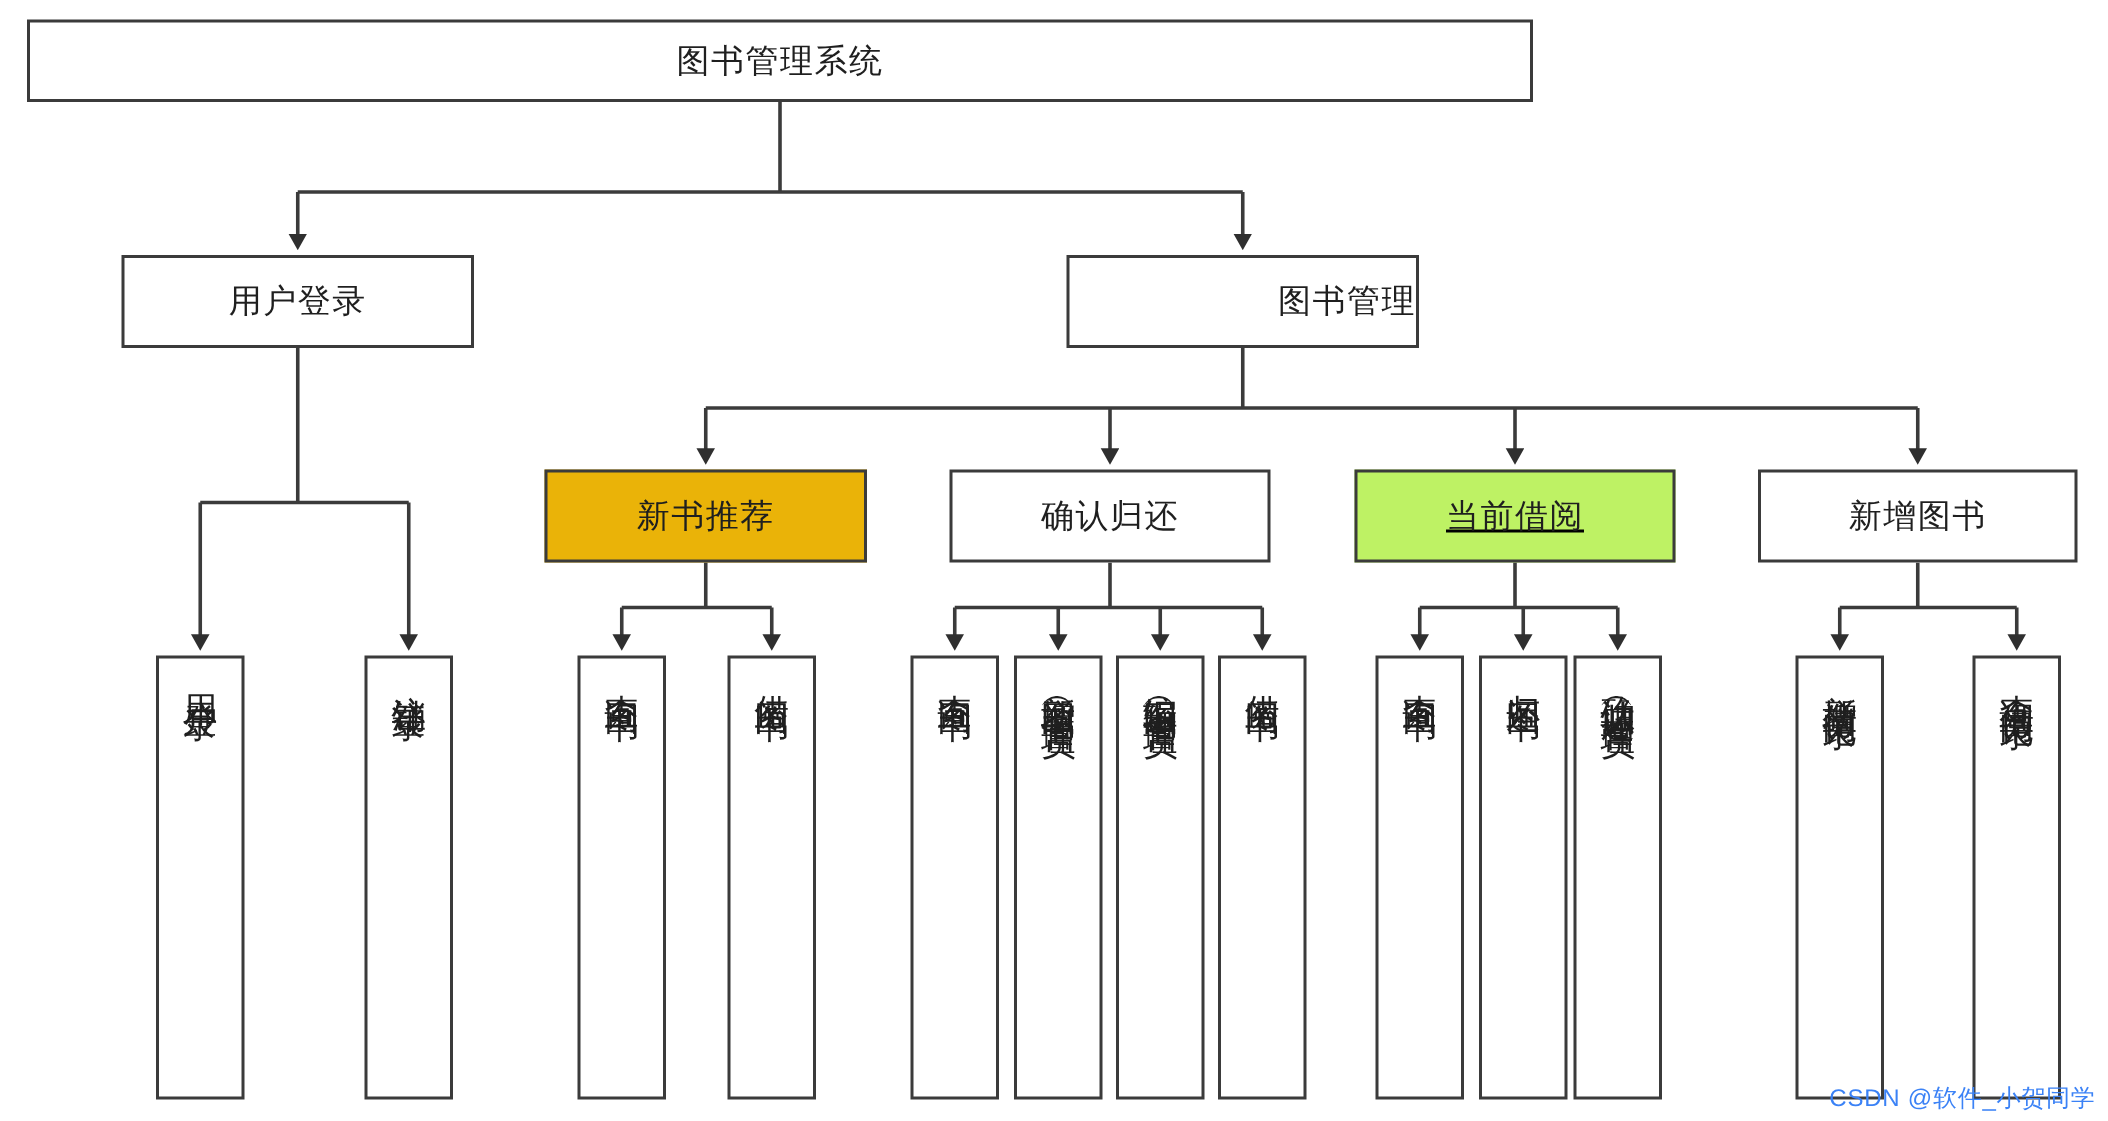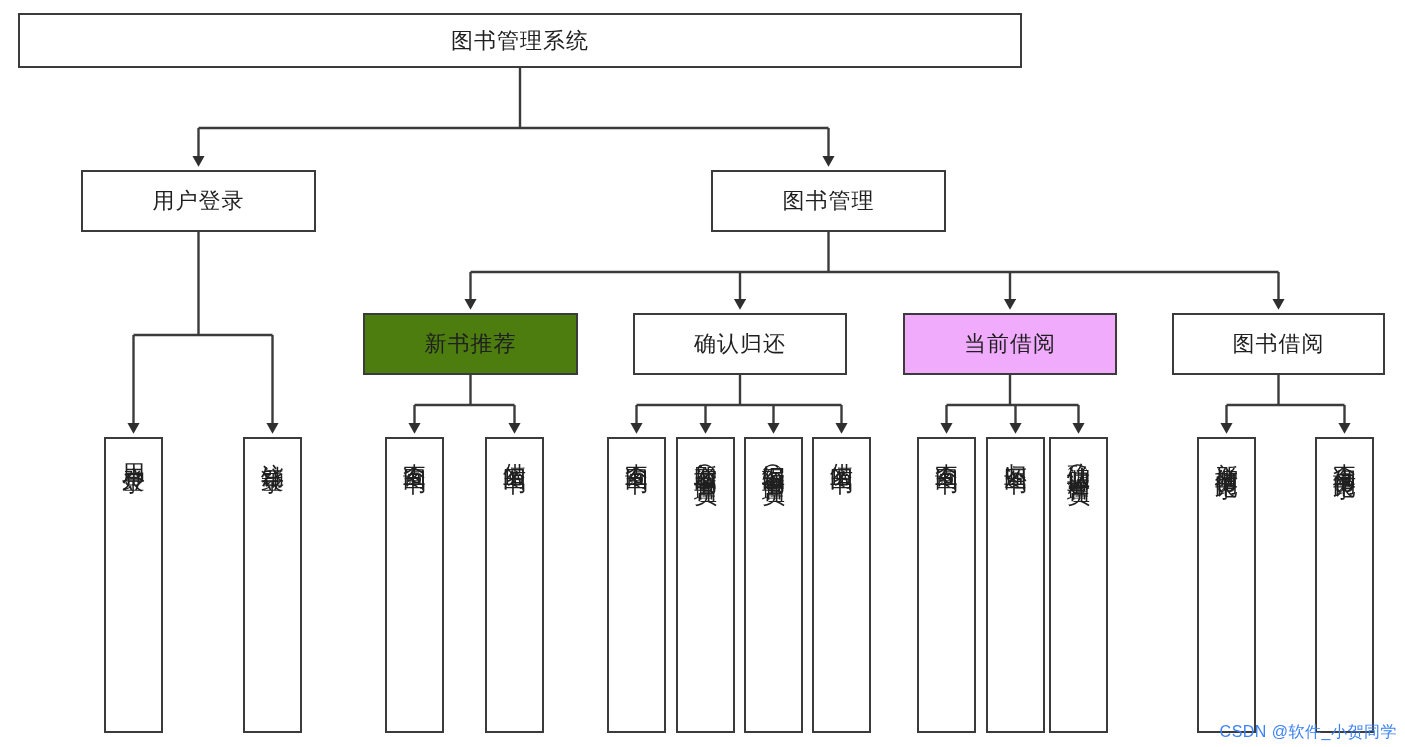--- a/index.html
+++ b/index.html
@@ -69,7 +69,7 @@
       <div class="node h" style="left: 81px; top: 170px; width: 235px; height: 62px; border-color: rgb(59, 59, 59); background: rgb(255, 255, 255);">
         <span class="lbl" style="color: rgb(31, 31, 31);">用户登录</span>
       </div>
-      <div class="node h" style="left: 711px; top: 170px; width: 235px; height: 62px; border-color: rgb(59, 59, 59); background: rgb(255, 255, 255);">
+      <div class="node h" style="left: 711px; top: 170px; width: 235px; height: 62px; border-color: rgb(59, 59, 59); background: rgb(255, 255, 255); justify-content: flex-end;">
         <span class="lbl" style="color: rgb(31, 31, 31);">图书管理</span>
       </div>
       <div class="node h" style="left: 363px; top: 313px; width: 215px; height: 62px; border-color: rgb(59, 59, 59); background: #4d7c0f; justify-content: center;">

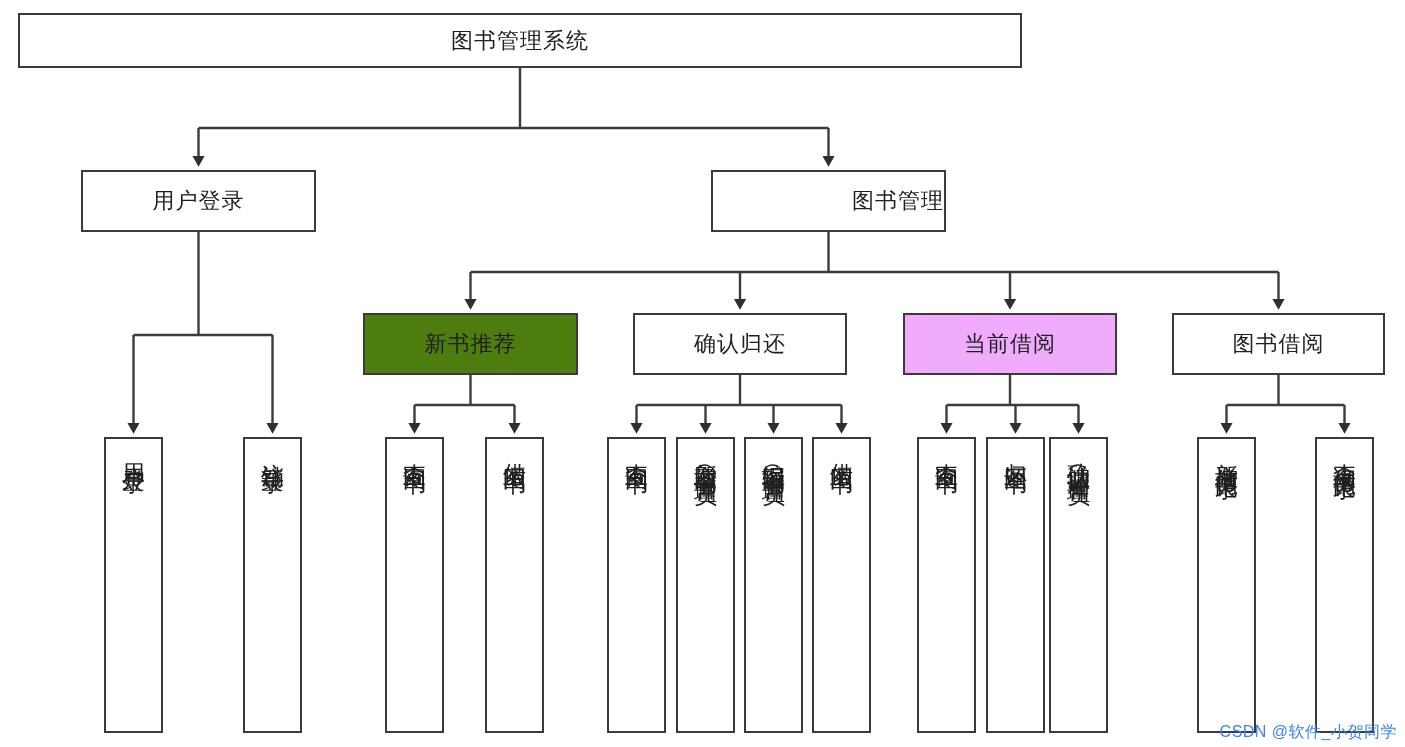--- a/index.html
+++ b/index.html
@@ -72,7 +72,7 @@
       <div class="node h" style="left: 711px; top: 170px; width: 235px; height: 62px; border-color: rgb(59, 59, 59); background: rgb(255, 255, 255); justify-content: flex-end;">
         <span class="lbl" style="color: rgb(31, 31, 31);">图书管理</span>
       </div>
-      <div class="node h" style="left: 363px; top: 313px; width: 215px; height: 62px; border-color: rgb(59, 59, 59); background: #4d7c0f; justify-content: center;">
+      <div class="node h" style="left: 363px; top: 313px; width: 215px; height: 62px; border-color: rgb(59, 59, 59); background: #eab308; justify-content: center;">
         <span class="lbl" style="color: rgb(31, 31, 31);">新书推荐</span>
       </div>
       <div class="node h" style="left: 633px; top: 313px; width: 214px; height: 62px; border-color: rgb(59, 59, 59); background: rgb(255, 255, 255);">

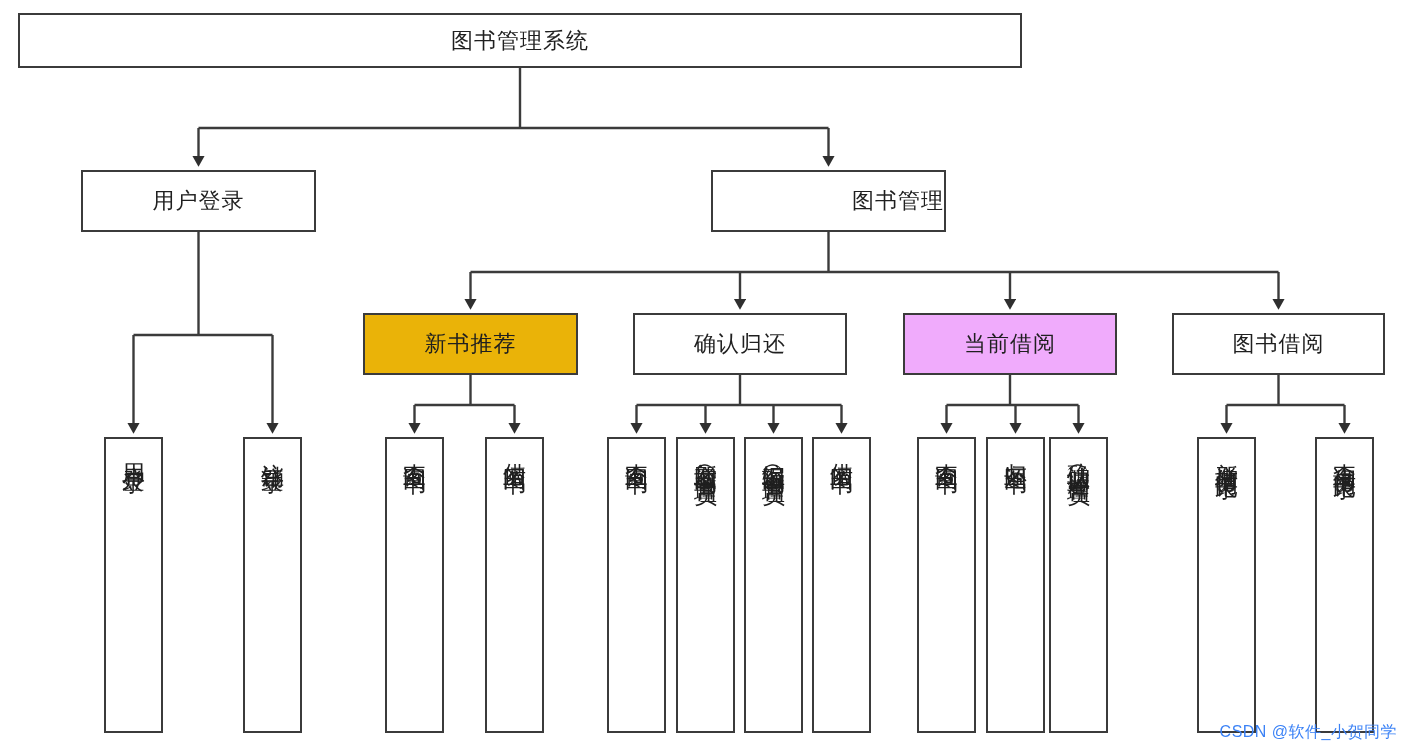--- a/index.html
+++ b/index.html
@@ -78,7 +78,7 @@
       <div class="node h" style="left: 633px; top: 313px; width: 214px; height: 62px; border-color: rgb(59, 59, 59); background: rgb(255, 255, 255);">
         <span class="lbl" style="color: rgb(31, 31, 31);">确认归还</span>
       </div>
-      <div class="node h" style="left: 903px; top: 313px; width: 214px; height: 62px; border-color: rgb(59, 59, 59); background: #f0abfc;">
+      <div class="node h" style="left: 903px; top: 313px; width: 214px; height: 62px; border-color: rgb(59, 59, 59); background: #bef264; text-decoration: underline;">
         <span class="lbl" style="color: rgb(31, 31, 31);">当前借阅</span>
       </div>
       <div class="node h" style="left: 1172px; top: 313px; width: 213px; height: 62px; border-color: rgb(59, 59, 59); background: rgb(255, 255, 255);">

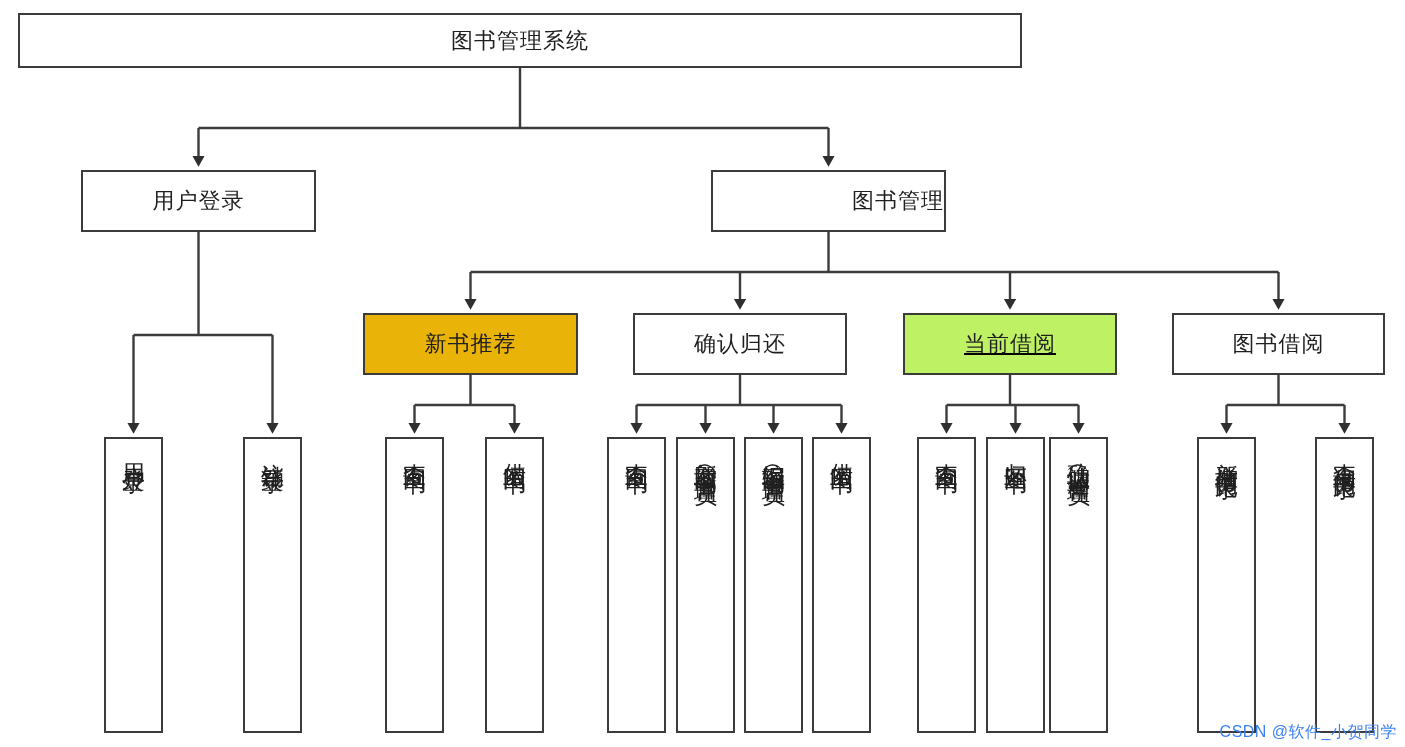--- a/index.html
+++ b/index.html
@@ -82,7 +82,7 @@
         <span class="lbl" style="color: rgb(31, 31, 31);">当前借阅</span>
       </div>
       <div class="node h" style="left: 1172px; top: 313px; width: 213px; height: 62px; border-color: rgb(59, 59, 59); background: rgb(255, 255, 255);">
-        <span class="lbl" style="color: rgb(31, 31, 31);">图书借阅</span>
+        <span class="lbl" style="color: rgb(31, 31, 31);">新增图书</span>
       </div>
       <div class="node v" style="left: 104px; top: 437px; width: 59px; height: 296px; border-color: rgb(59, 59, 59); background: rgb(255, 255, 255);">
         <span class="lbl" style="color: rgb(31, 31, 31);">用户登录</span>

